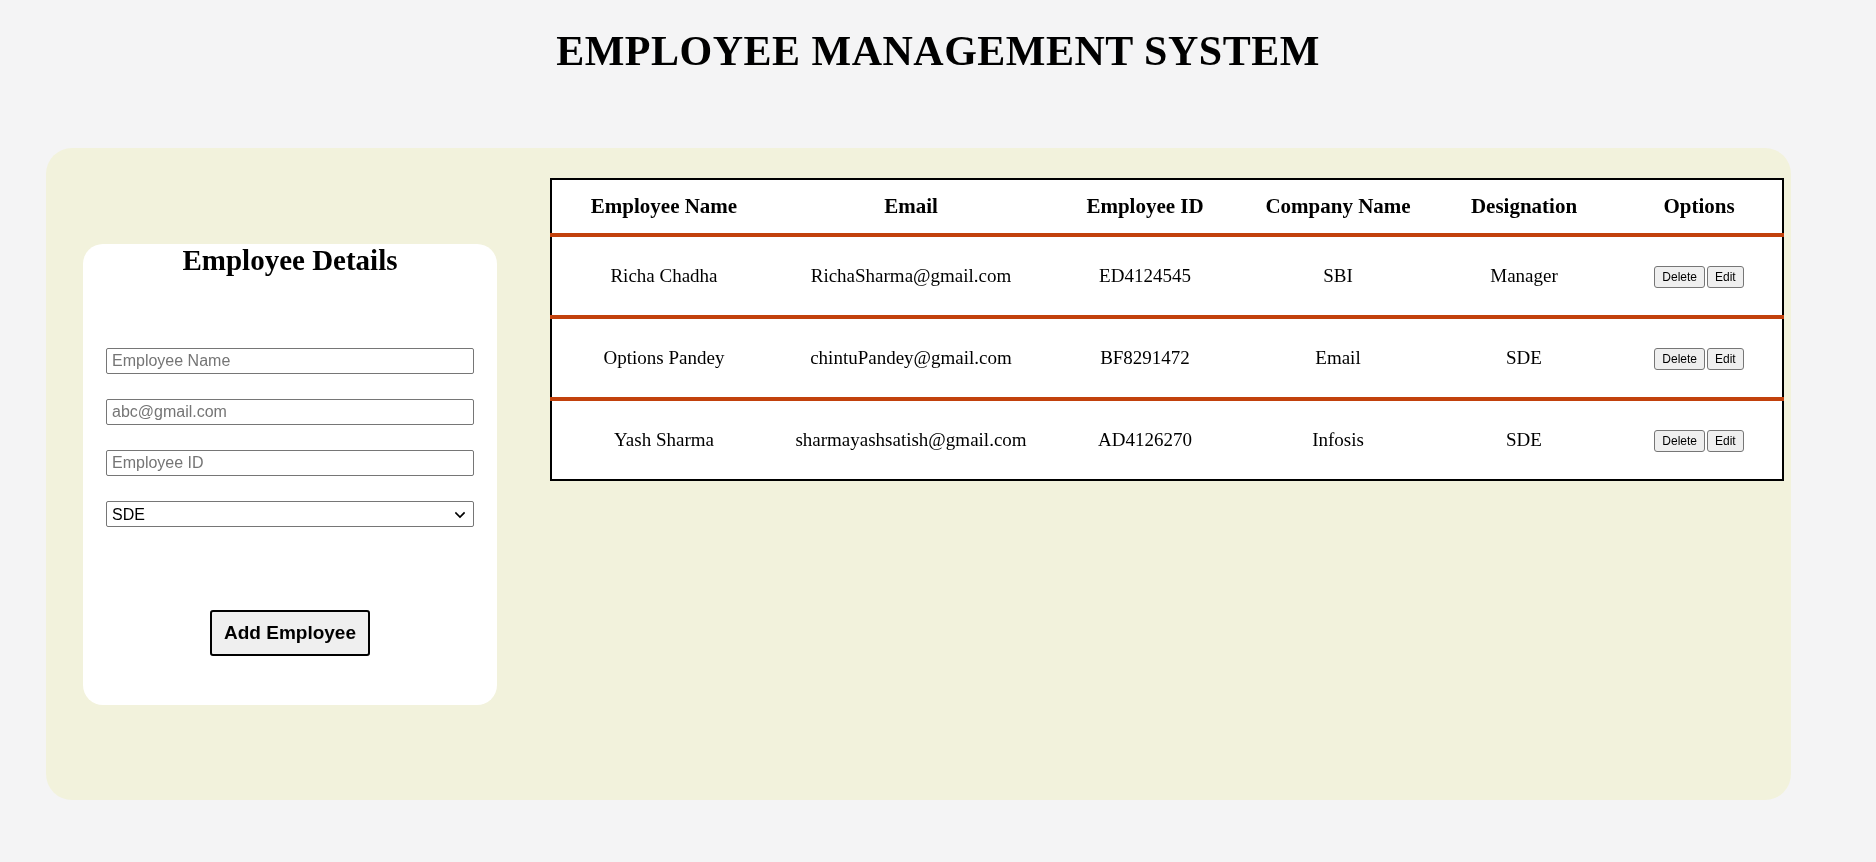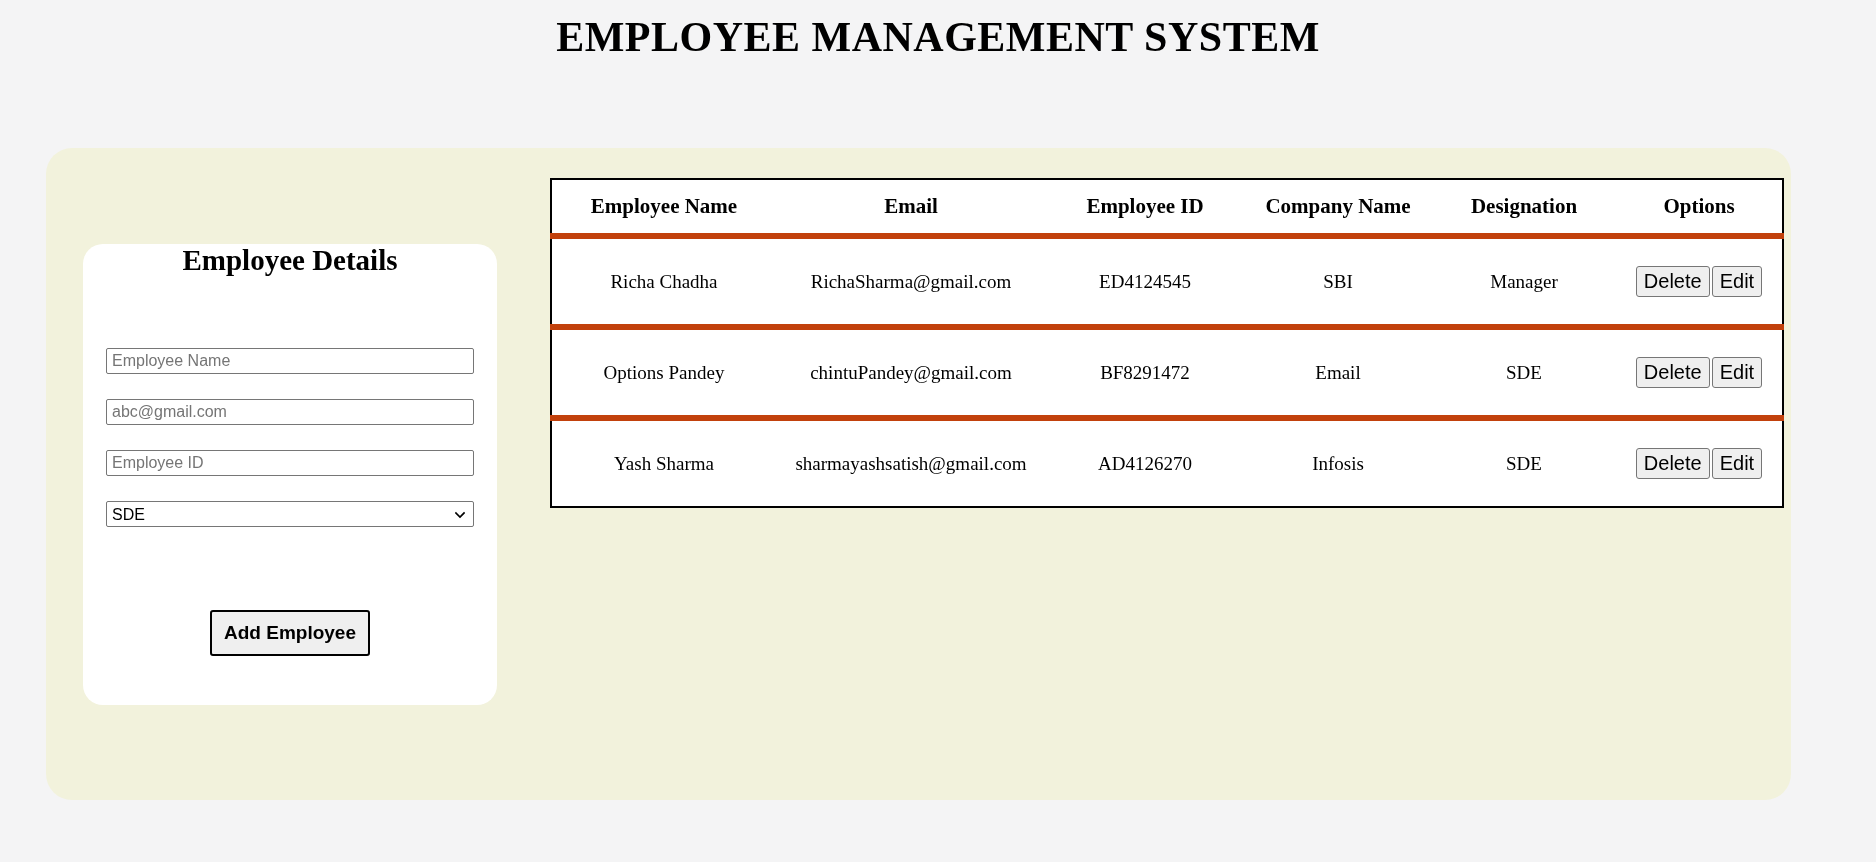--- a/index.html
+++ b/index.html
@@ -22,7 +22,7 @@
     color: #000000;
     letter-spacing: 0.5px;
     margin: 0;
-    padding-top: 13px;
+    padding-top: 27px;
   }
 
   .panel {

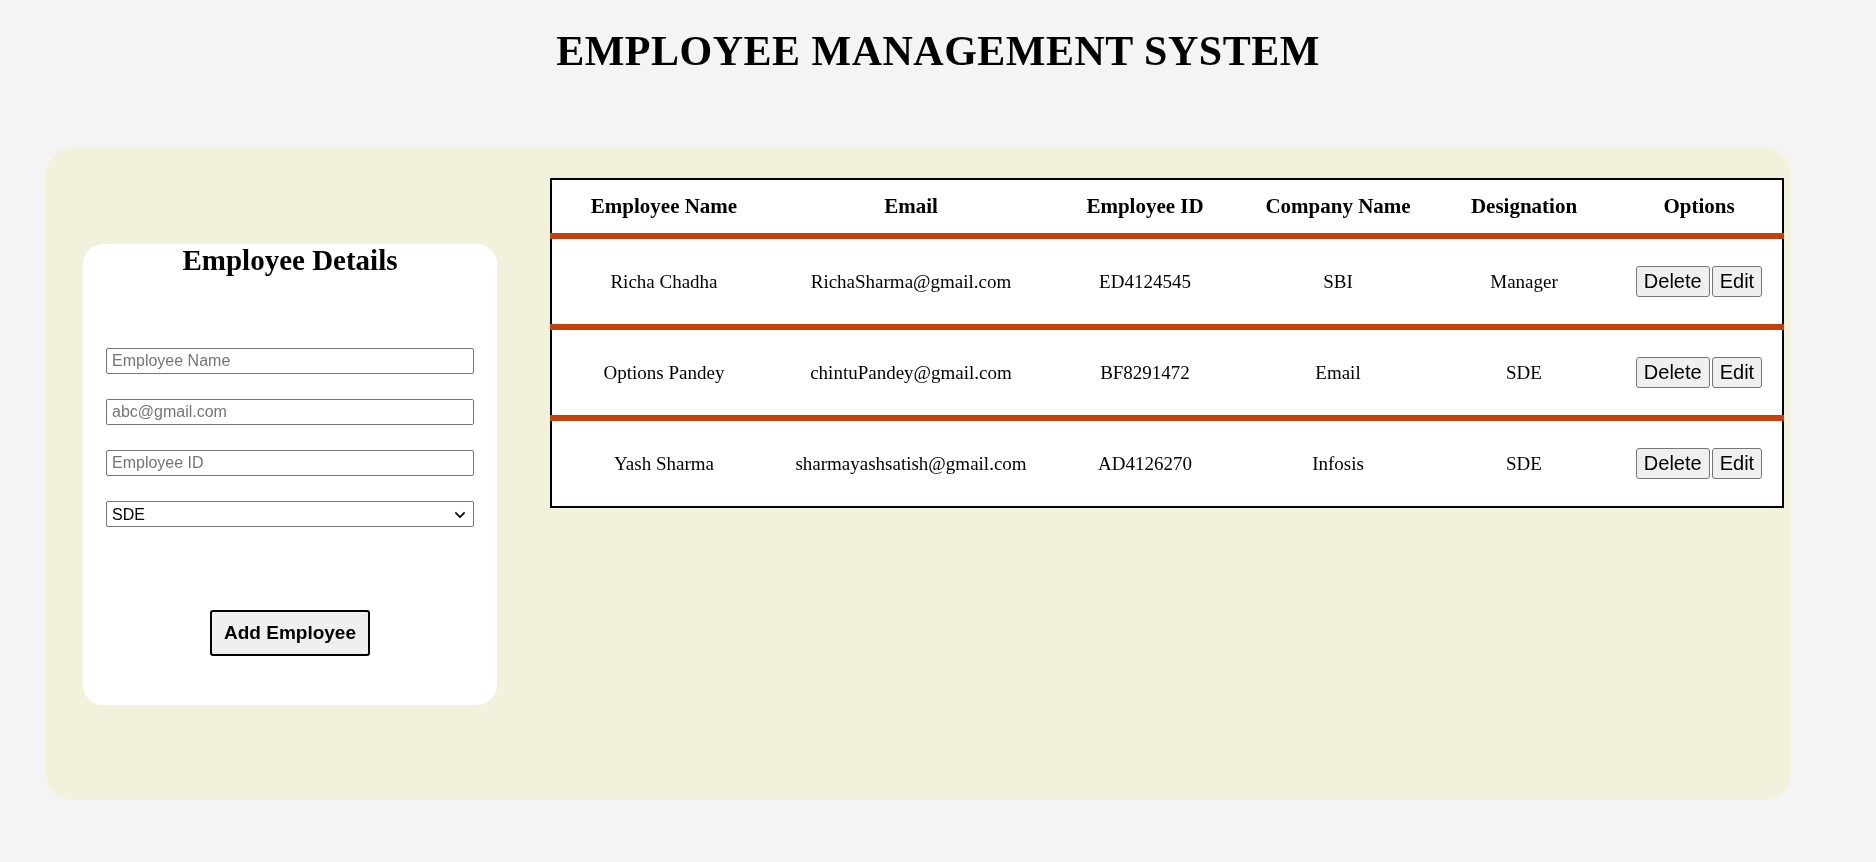--- a/index.html
+++ b/index.html
@@ -166,7 +166,7 @@
     text-align: center;
     padding: 27px 4px;
     border-bottom: 2px solid #000000;
-    border-top: 6px solid #c2410c;
+    border-top: 4px solid #c2410c;
   }
   table.emp-table tbody tr:last-child td {
     border-bottom: none;

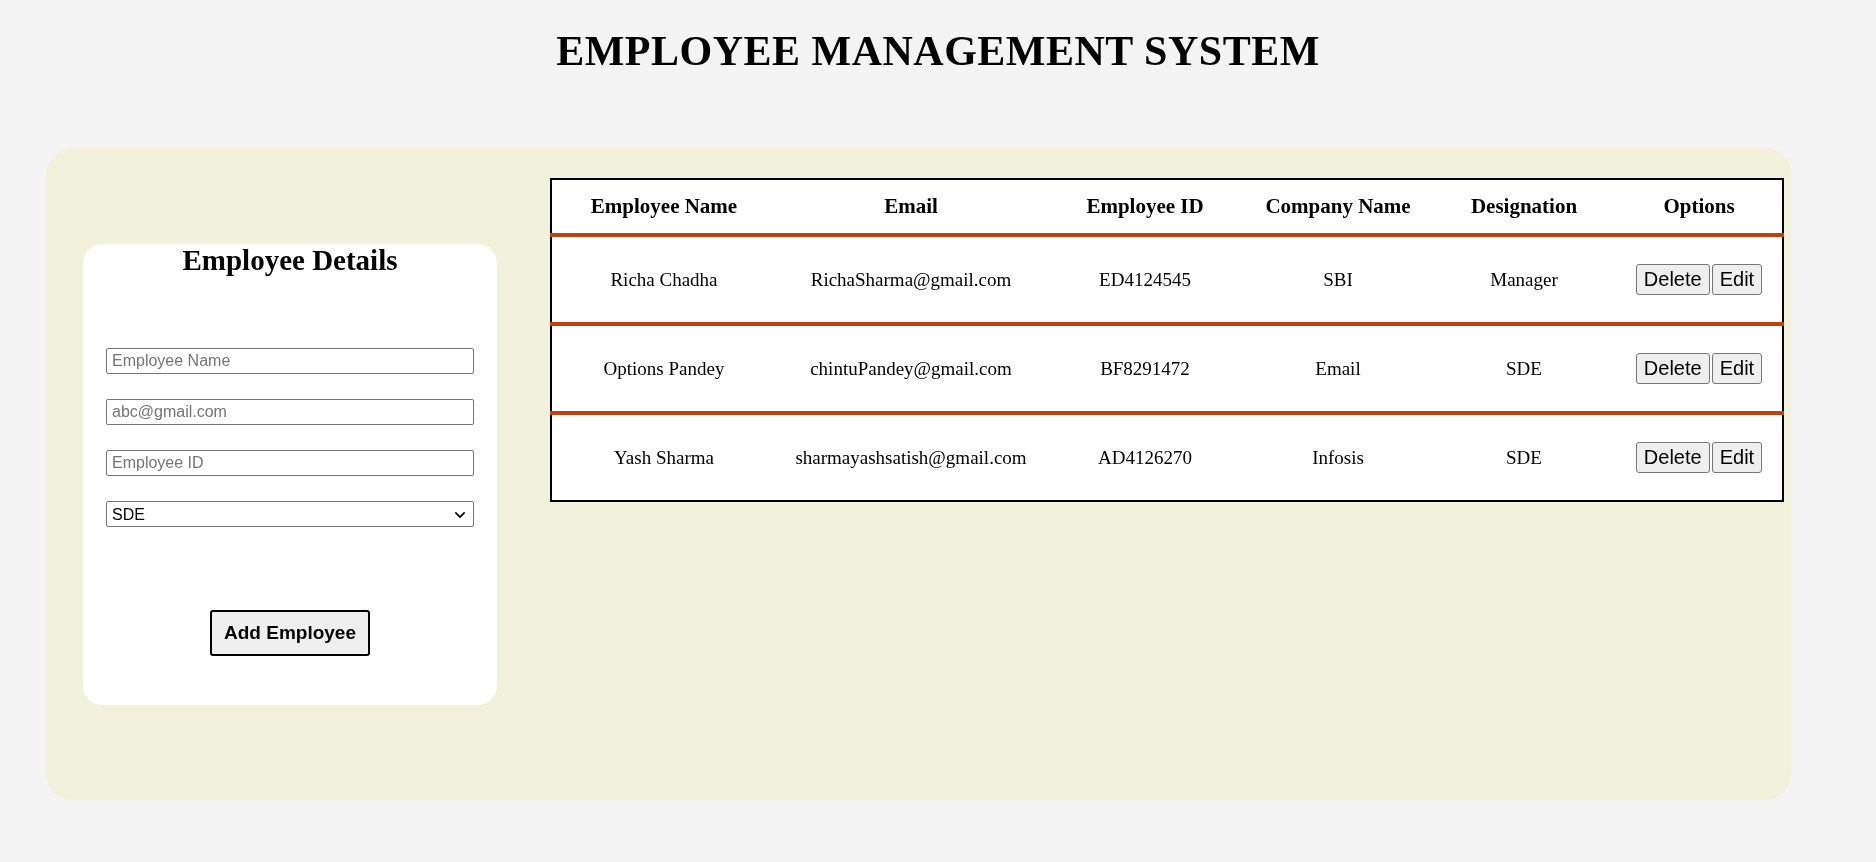--- a/index.html
+++ b/index.html
@@ -184,7 +184,7 @@
   }
   .row-btn {
     font-family: "Liberation Sans", sans-serif;
-    font-size: 20px;
+    font-size: 12px;
     color: #000000;
     background: #efefef;
     border: 1px solid #767676;

